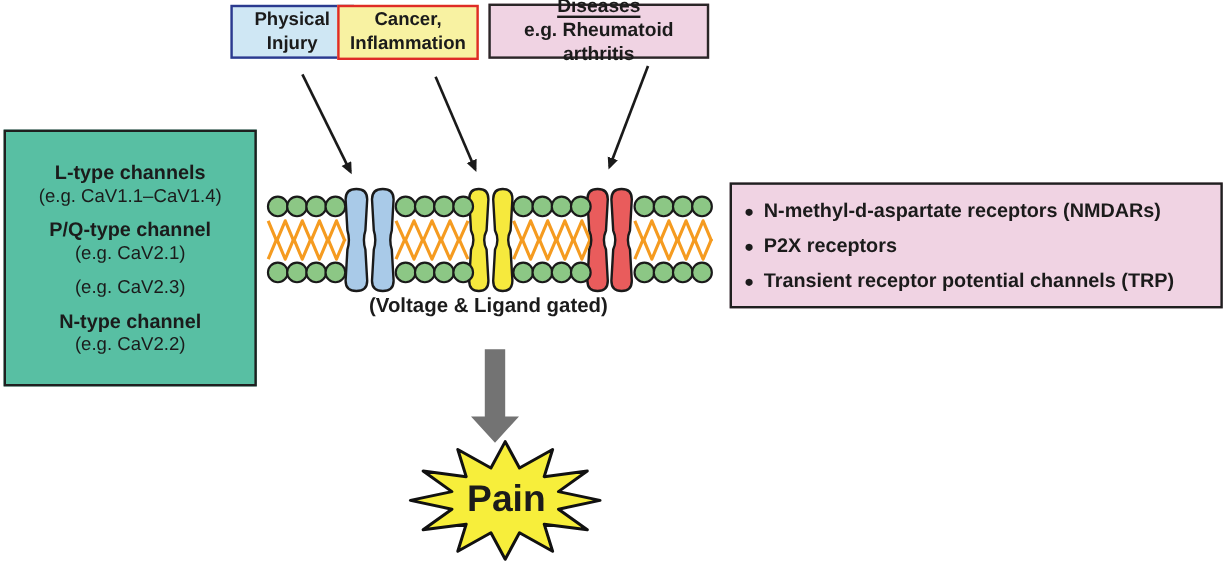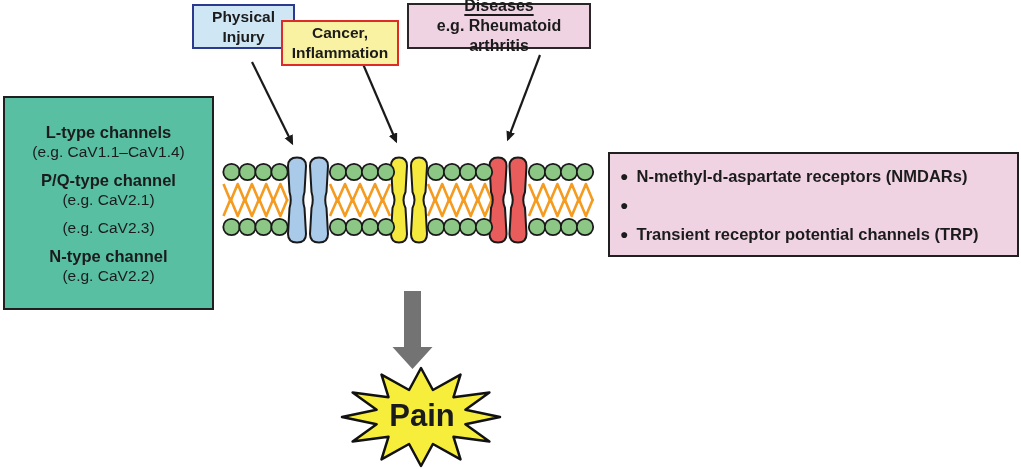--- a/index.html
+++ b/index.html
@@ -27,7 +27,7 @@
     font-size:15.5px;
   }
   .box-cancer{
-    left:281px;top:20px;width:118px;height:46px;
+    left:281px;top:4px;width:118px;height:46px;
     background:#f8f2a2;border:2.5px solid #df2b27;
     font-size:15.5px;
   }

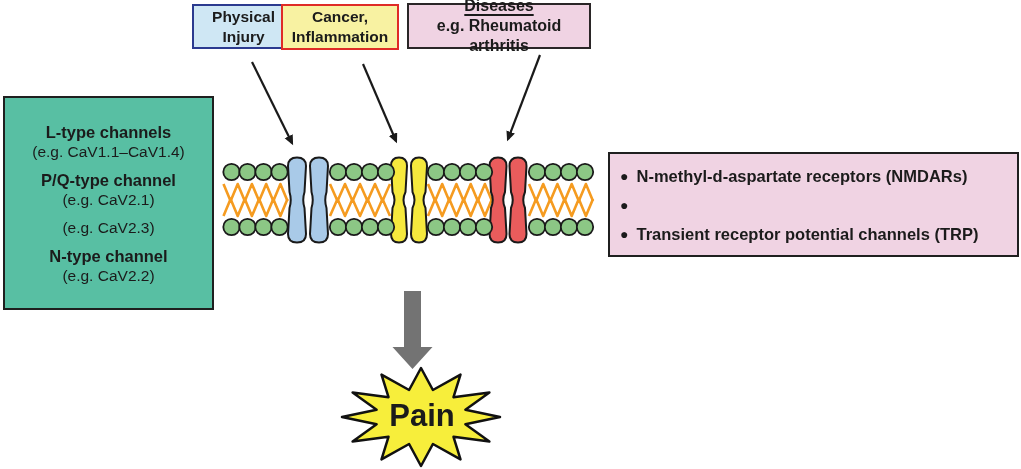--- a/index.html
+++ b/index.html
@@ -44,7 +44,7 @@
 
   
   .panel-channels{
-    position:absolute;left:3px;top:96px;width:211px;height:214px;
+    position:absolute;left:3px;top:108px;width:211px;height:214px;
     background:#58bfa3;border:2.5px solid #1f1f1f;
     display:flex;flex-direction:column;justify-content:center;
     text-align:center;padding:2px 2px;

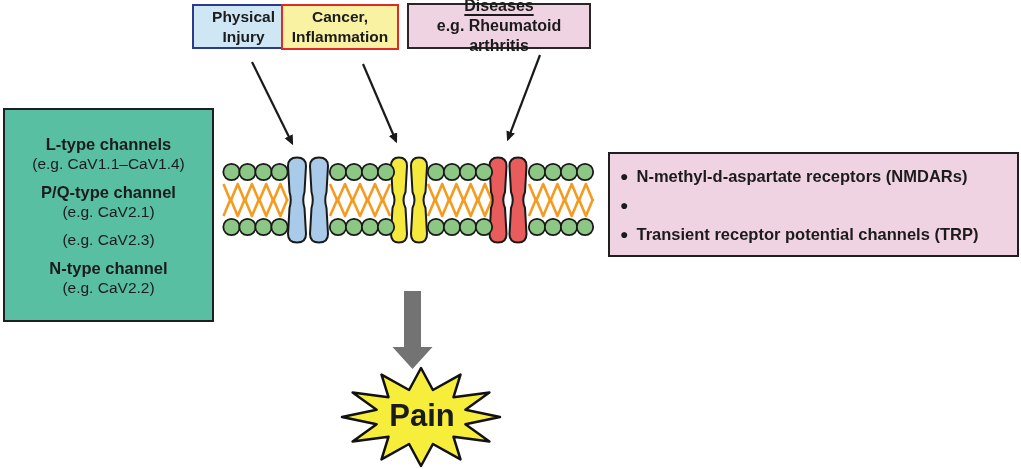--- a/index.html
+++ b/index.html
@@ -190,6 +190,7 @@
     </div>
     <div class="receptor-row">
       <span class="receptor-bullet">●</span>
+      <span>P2X receptors</span>
     </div>
     <div class="receptor-row">
       <span class="receptor-bullet">●</span>

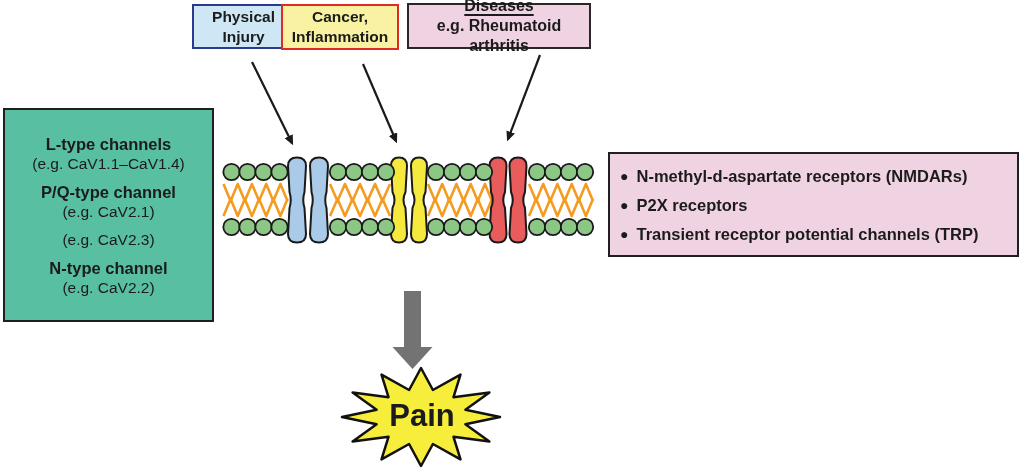--- a/index.html
+++ b/index.html
@@ -199,6 +199,7 @@
   </div>
 
   <div class="membrane-caption">
+    <div>(Voltage &amp; Ligand gated)</div>
   </div>
 
   <div class="pain-label">Pain</div>

